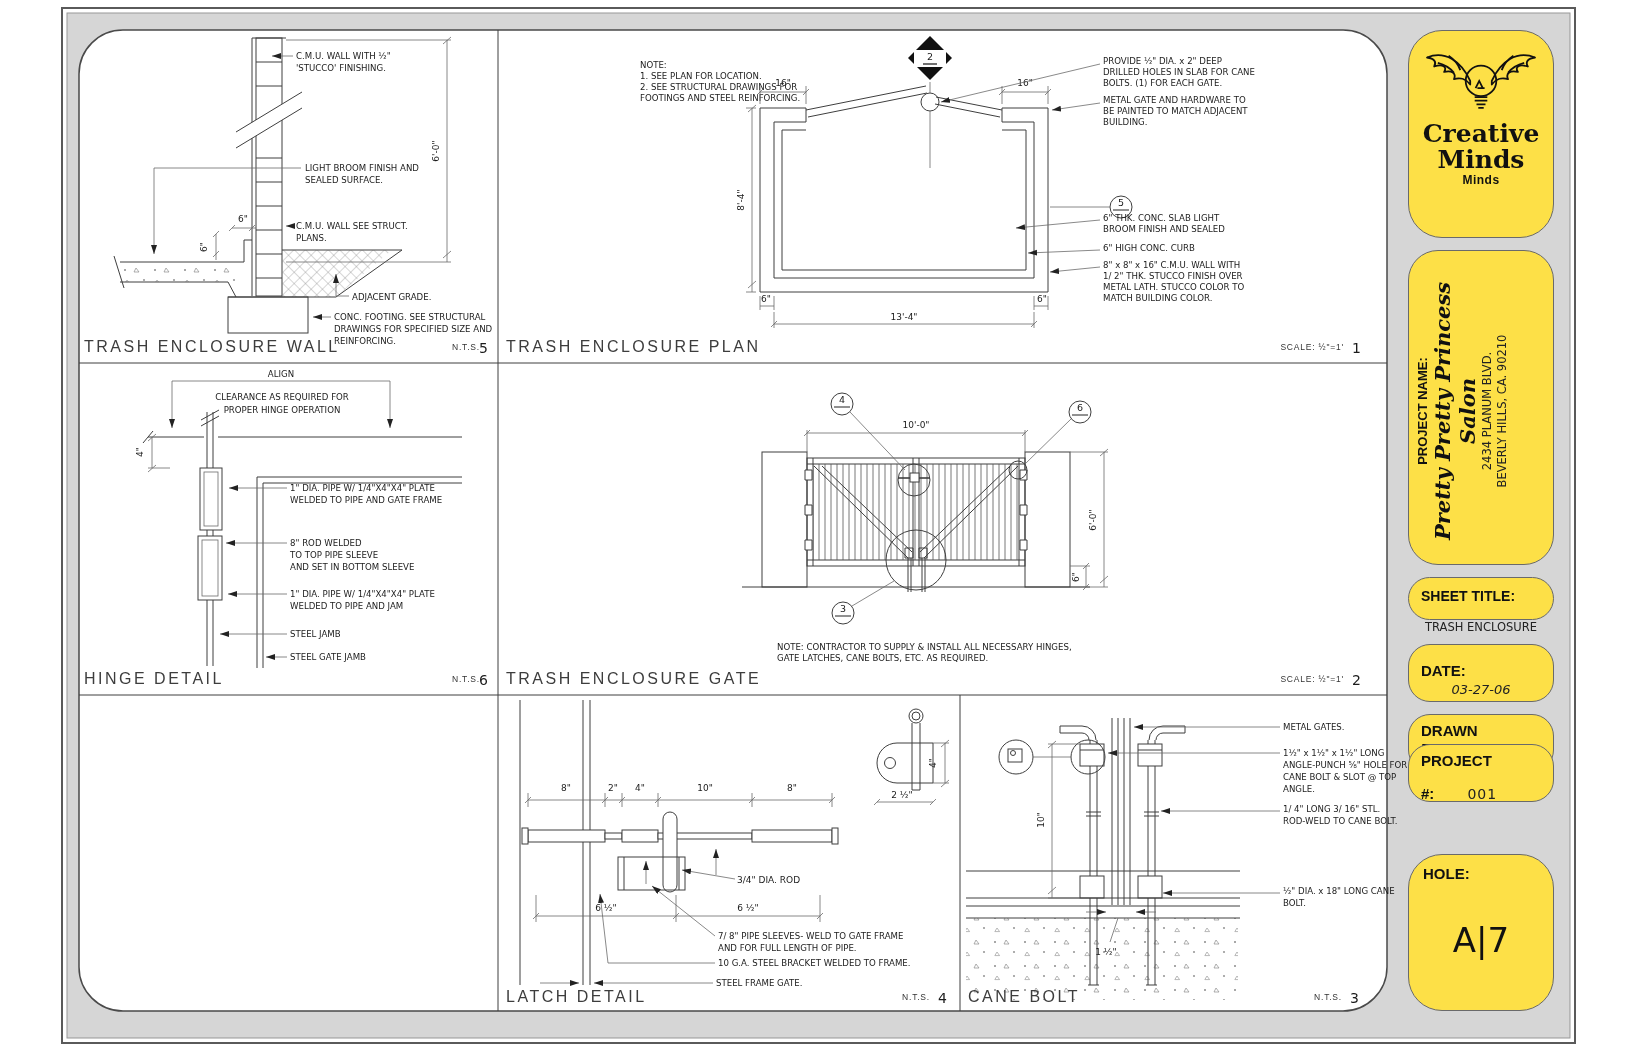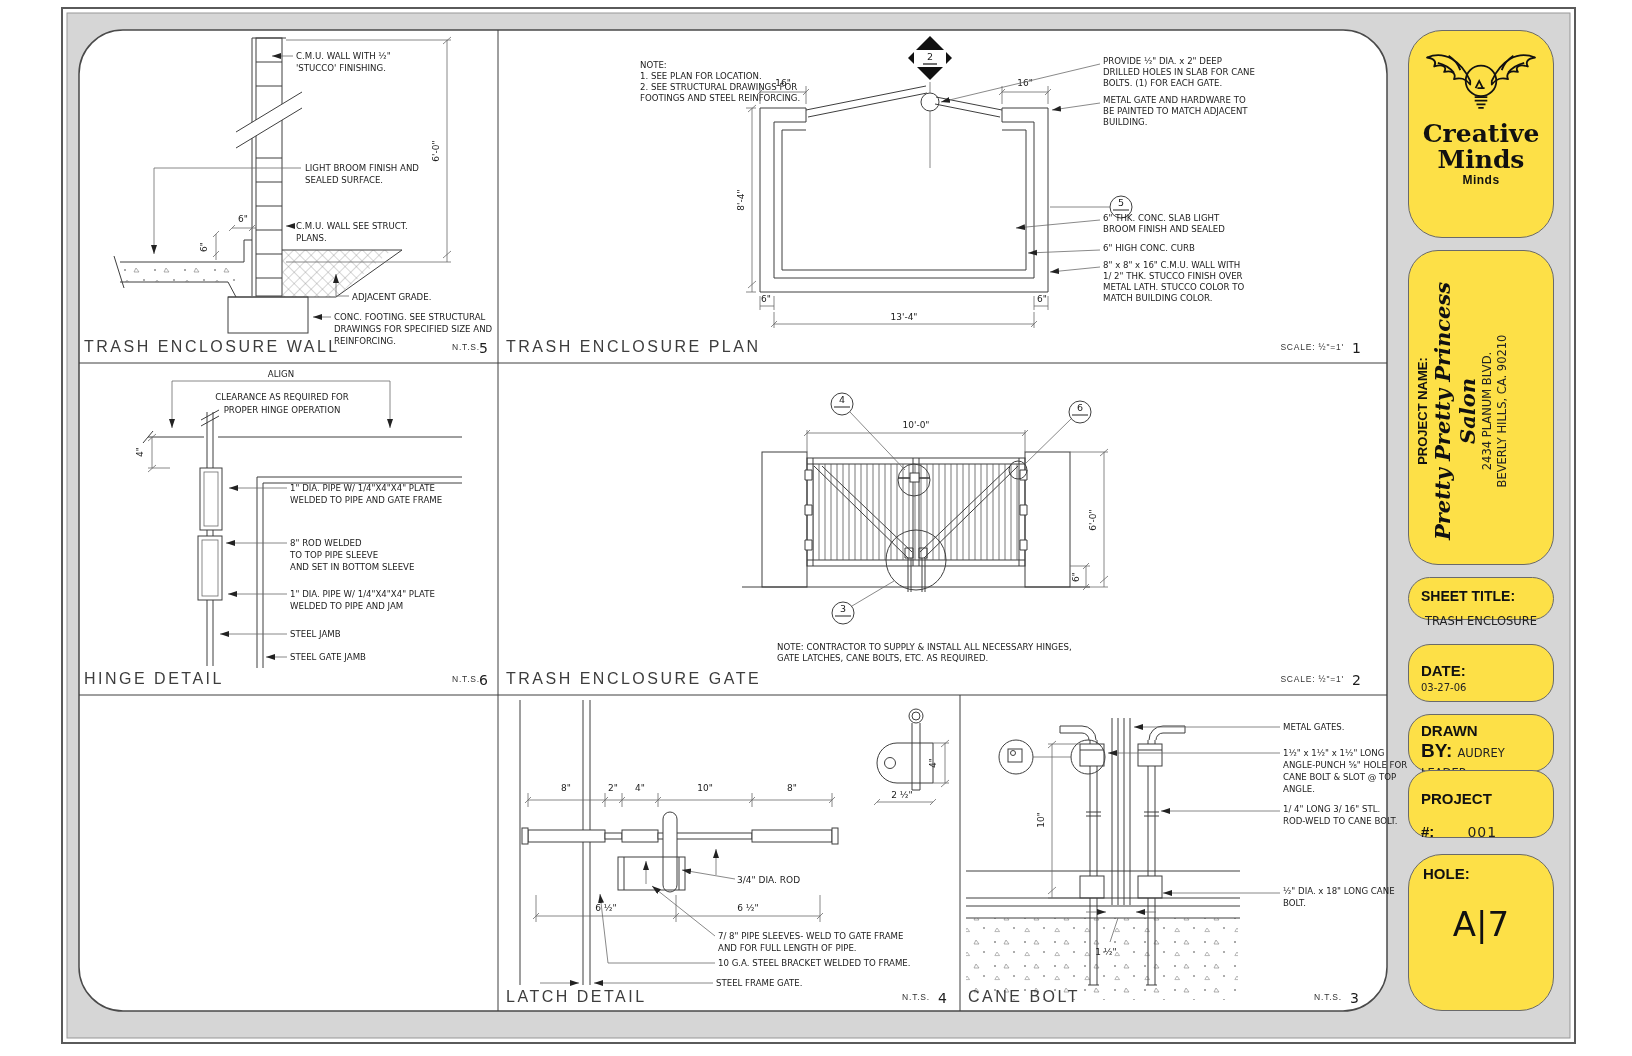--- a/index.html
+++ b/index.html
@@ -419,7 +419,7 @@
 
 <div class="tb" style="top:577px;height:43px;border-radius:22px;padding:10px 12px;">
   <div class="lbl">SHEET TITLE:</div>
-  <div class="val" style="text-align:center;margin-top:10px;">TRASH ENCLOSURE</div>
+  <div class="val" style="text-align:center;margin-top:16px;">TRASH ENCLOSURE</div>
 </div>
 
 <div class="tb" style="top:644px;height:58px;border-radius:22px;padding:17px 12px;">

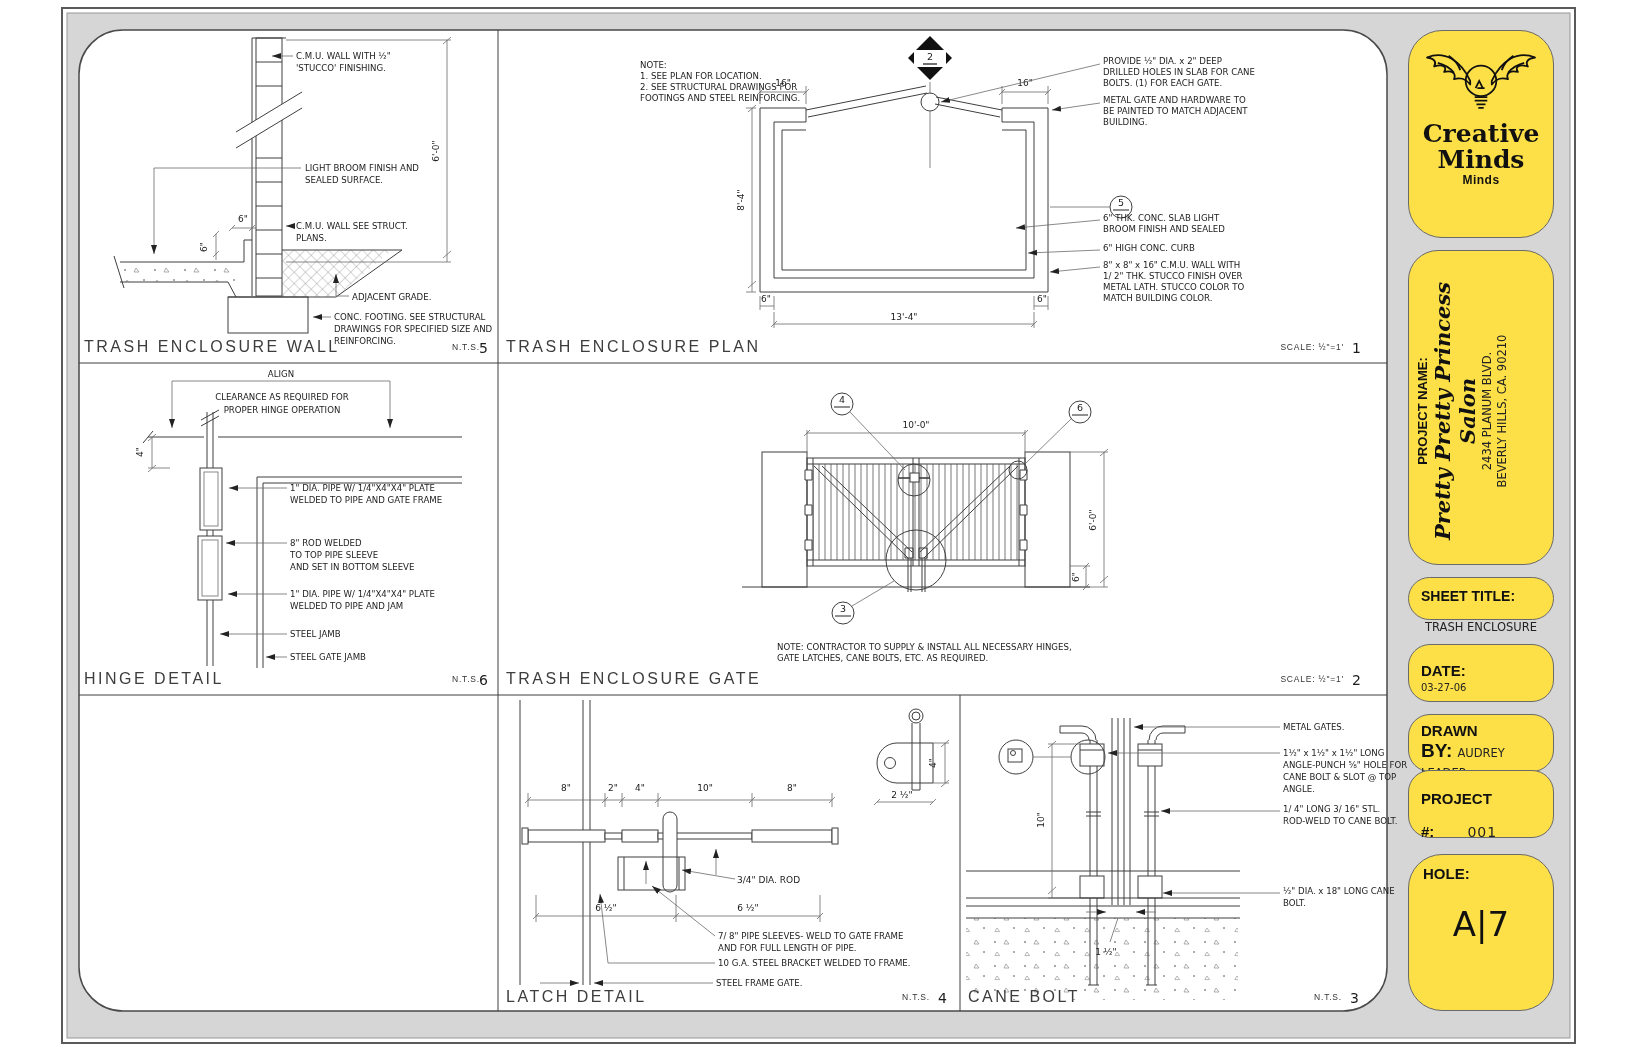--- a/index.html
+++ b/index.html
@@ -424,7 +424,7 @@
 
 <div class="tb" style="top:644px;height:58px;border-radius:22px;padding:17px 12px;">
   <div class="lbl" style="font-size:15px;">DATE:</div>
-  <div class="val" style="text-align:left;margin-top:3px;font-size:10px;">03-27-06</div>
+  <div class="val" style="text-align:center;margin-top:3px;font-size:13px;font-style:italic;">03-27-06</div>
 </div>
 
 <div class="tb" style="top:714px;height:58px;border-radius:22px;padding:7px 12px;">

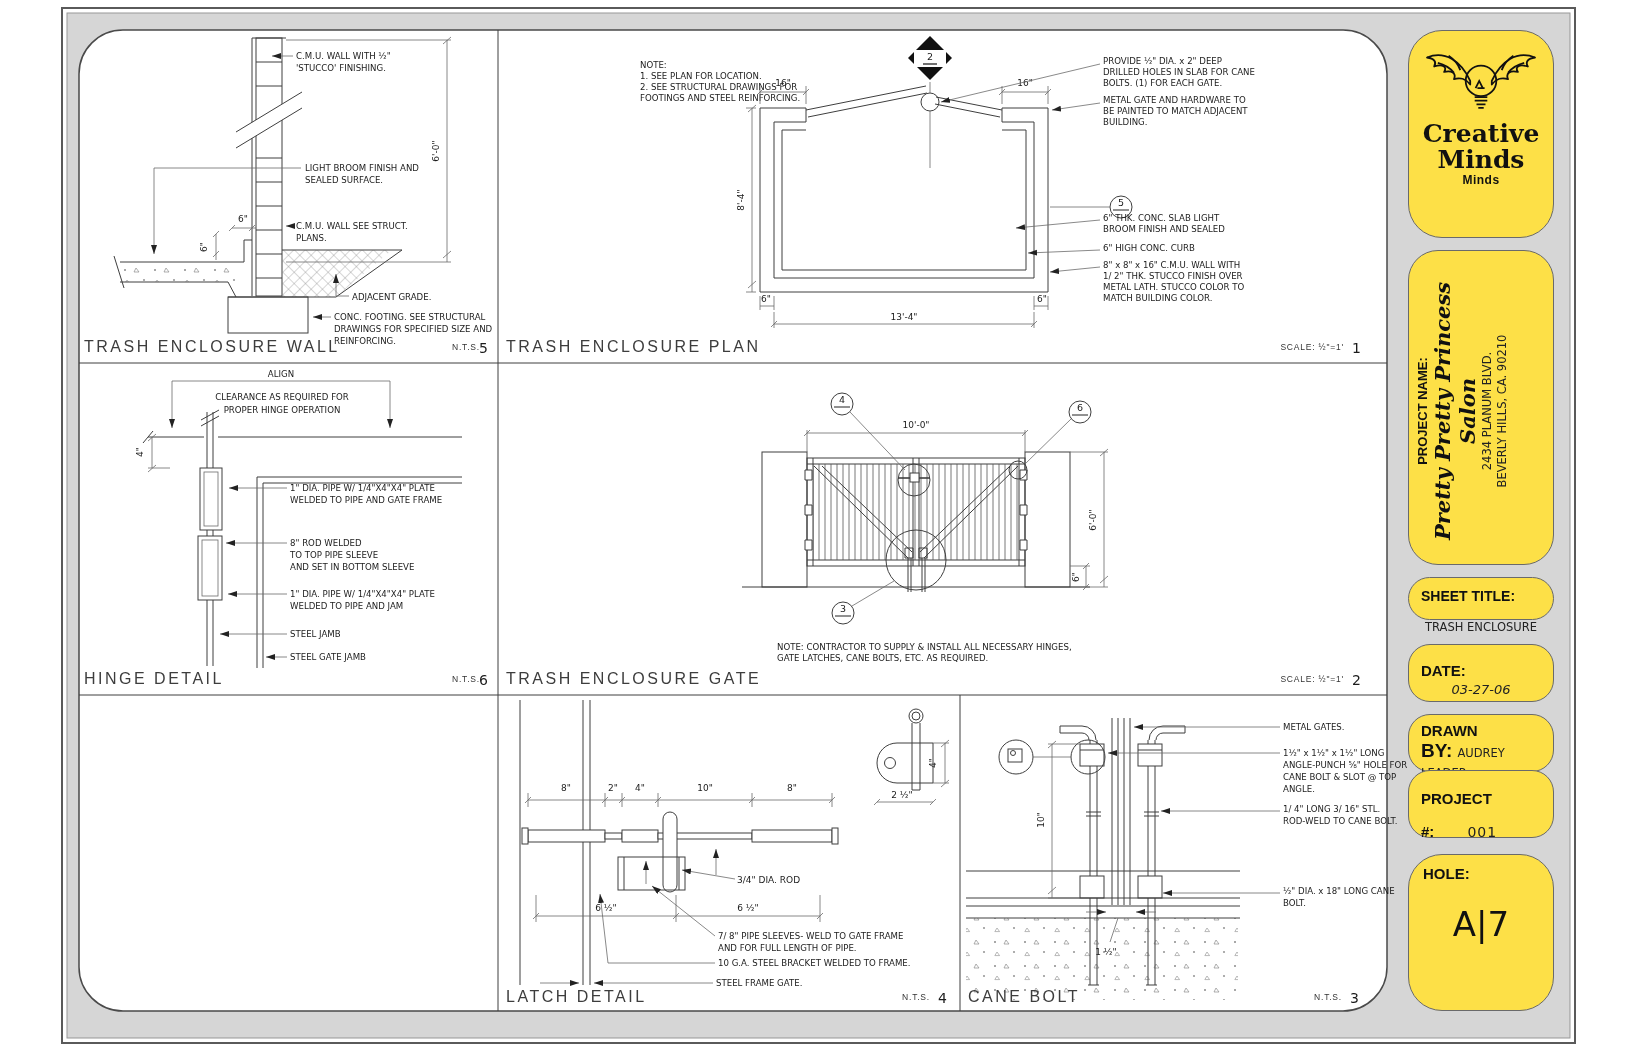--- a/index.html
+++ b/index.html
@@ -435,7 +435,7 @@
   </div>
 </div>
 
-<div class="tb" style="top:770px;height:68px;border-radius:22px;padding:19px 12px;">
+<div class="tb" style="top:744px;height:58px;border-radius:22px;padding:7px 12px;">
   <div class="lbl" style="font-size:15px;">PROJECT</div>
   <div style="margin-top:15px;">
     <span class="lbl" style="font-size:15px;">#:</span>

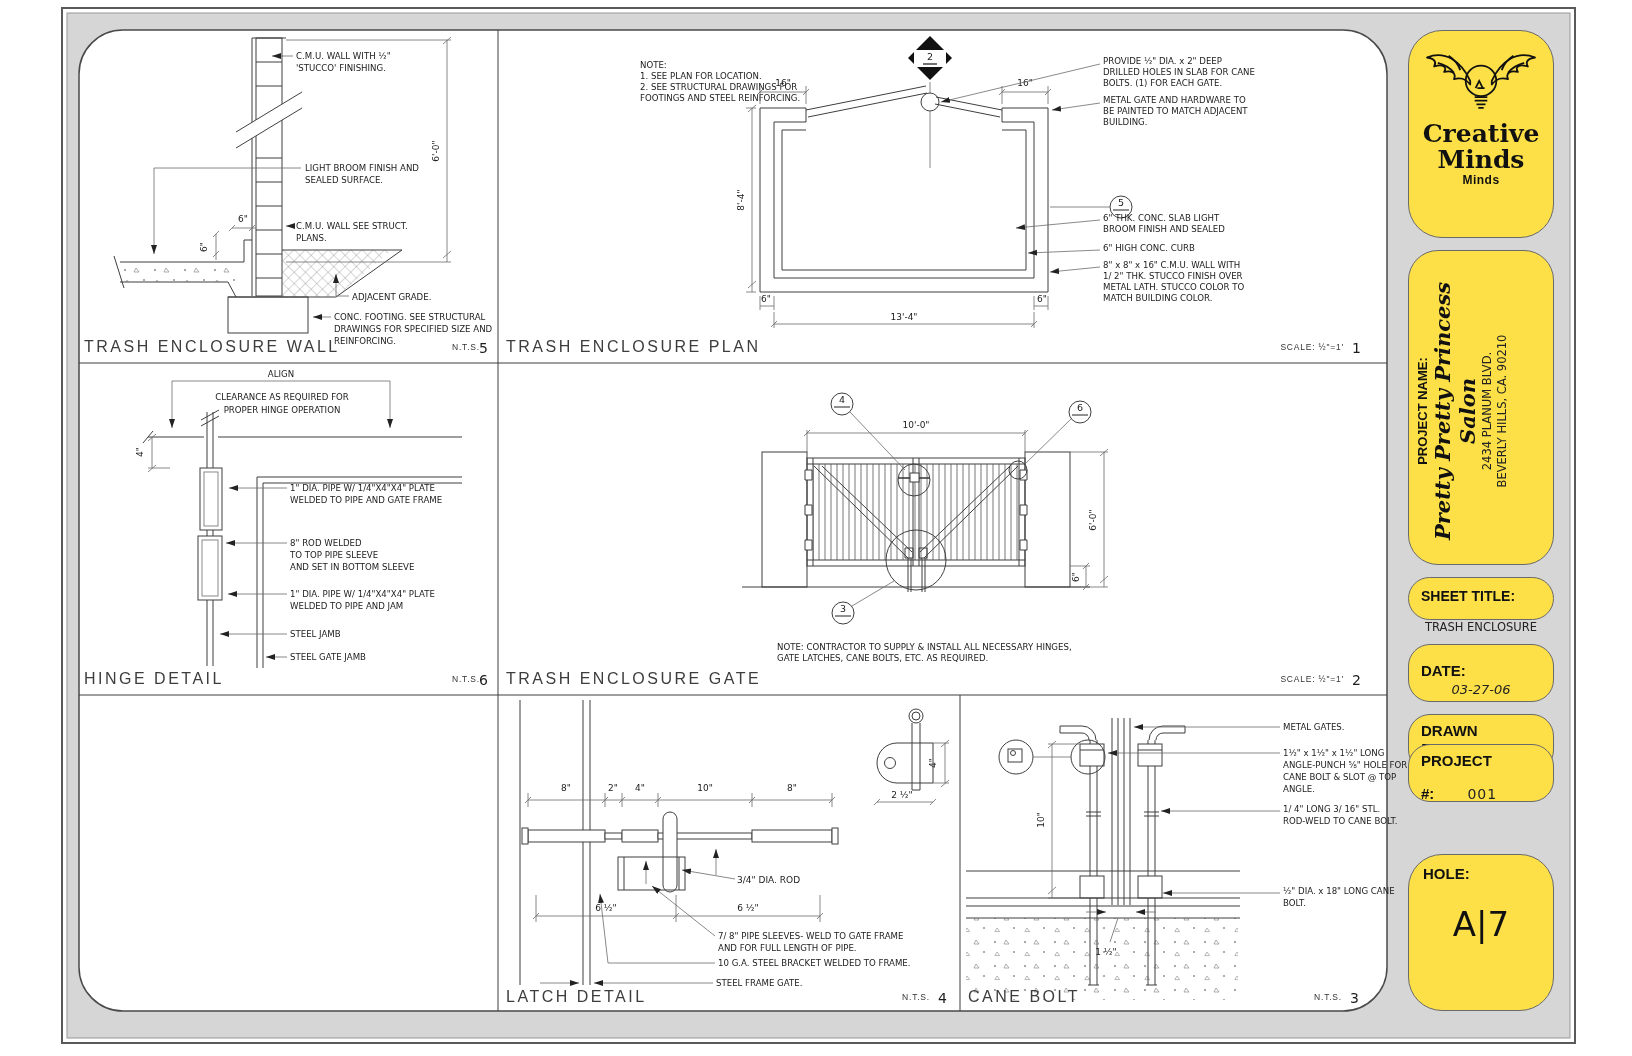--- a/index.html
+++ b/index.html
@@ -25,7 +25,7 @@
   .rot{position:absolute;left:6px;top:306px;width:292px;height:132px;transform:rotate(-90deg);transform-origin:0 0;text-align:center;}
   .script{font-family:"DejaVu Serif",serif;font-style:italic;font-weight:bold;font-size:21px;line-height:25px;color:#111;}
   .addr{font-size:11.5px;line-height:15px;color:#222;}
-  .sheetno{font-size:34px;text-align:center;margin-top:22px;color:#111;}
+  .sheetno{font-size:34px;text-align:center;margin-top:38px;color:#111;}
 </style>
 </head>
 <body>

